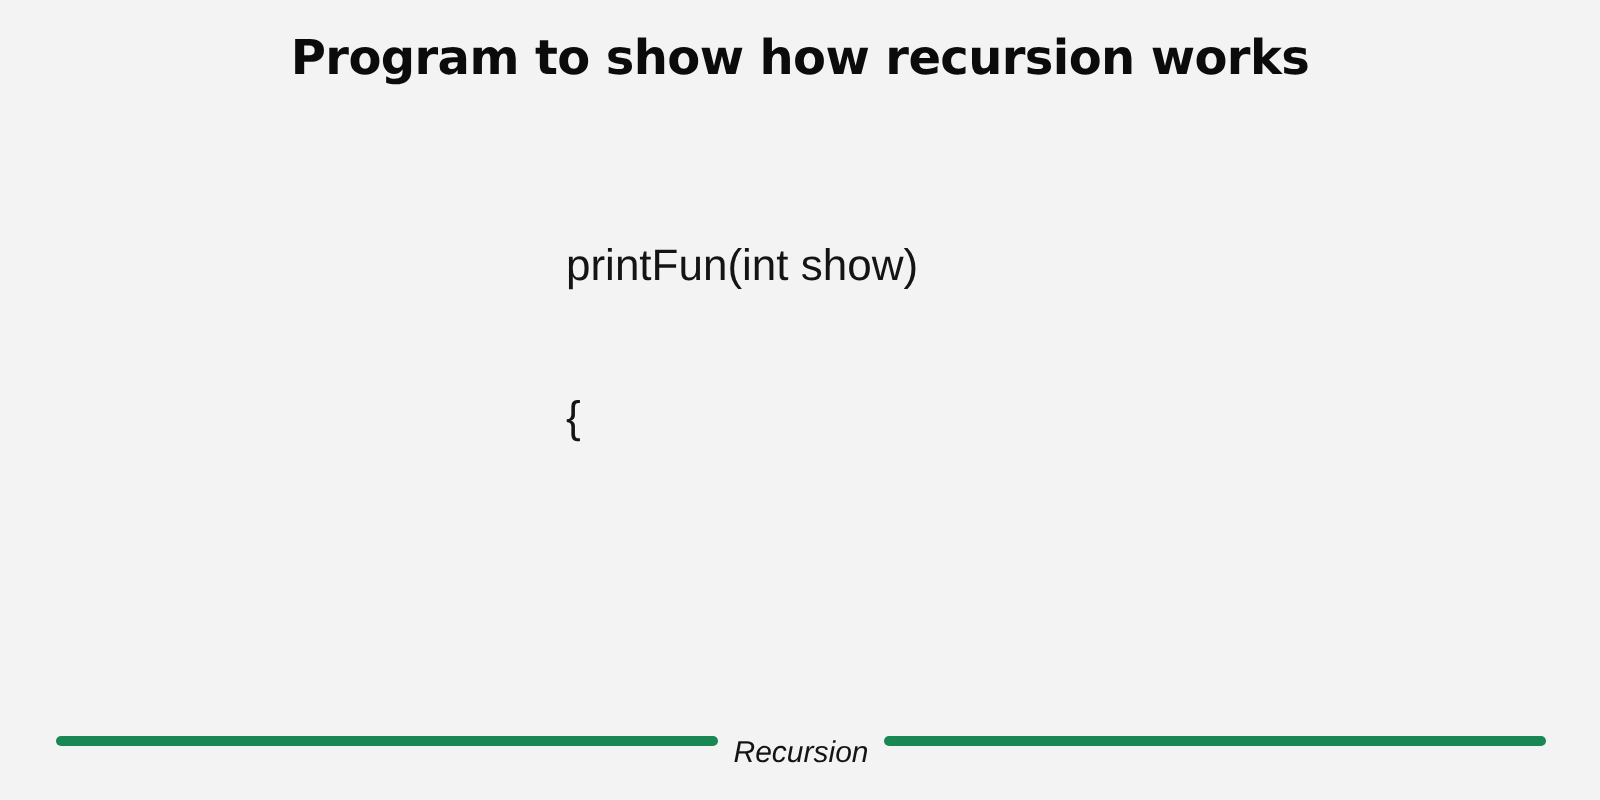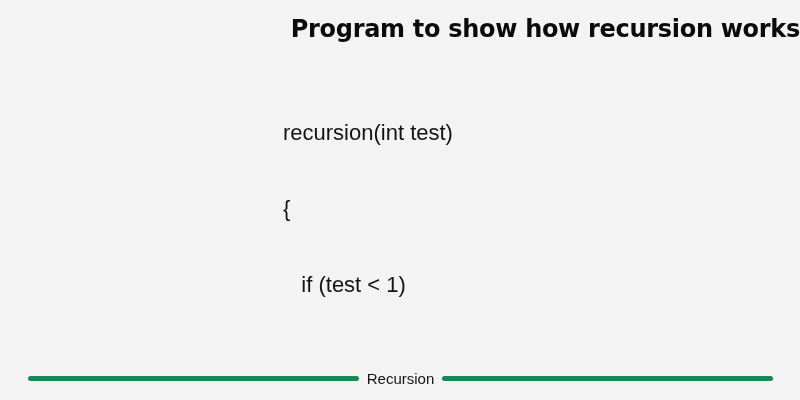--- a/index.html
+++ b/index.html
@@ -20,7 +20,7 @@
       top: 15px;
       left: 0;
       width: 800px;
-      text-align: right;
+      text-align: center;
       font-family: "DejaVu Sans", "Liberation Sans", sans-serif;
       font-weight: bold;
       font-size: 24px;

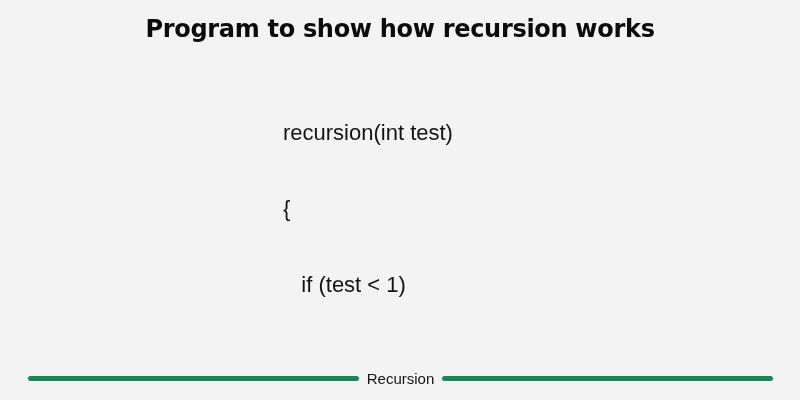--- a/index.html
+++ b/index.html
@@ -69,7 +69,7 @@
   <div class="title">Program to show how recursion works</div>
 
   <div class="code">
-    <span class="code-line">recursion(int test)</span>
+    <span class="code-line">printFun(int show)</span>
     <span class="code-line">{</span>
     <span class="code-line">   if (test &lt; 1)</span>
     

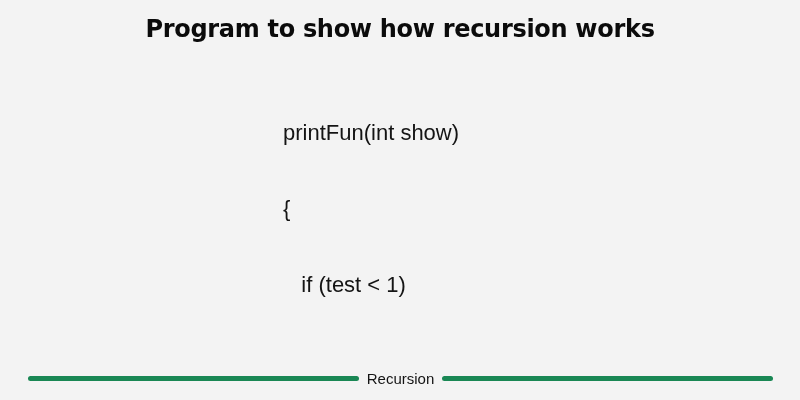--- a/index.html
+++ b/index.html
@@ -71,7 +71,6 @@
   <div class="code">
     <span class="code-line">printFun(int show)</span>
     <span class="code-line">{</span>
-    <span class="code-line">   if (test &lt; 1)</span>
     
     
     

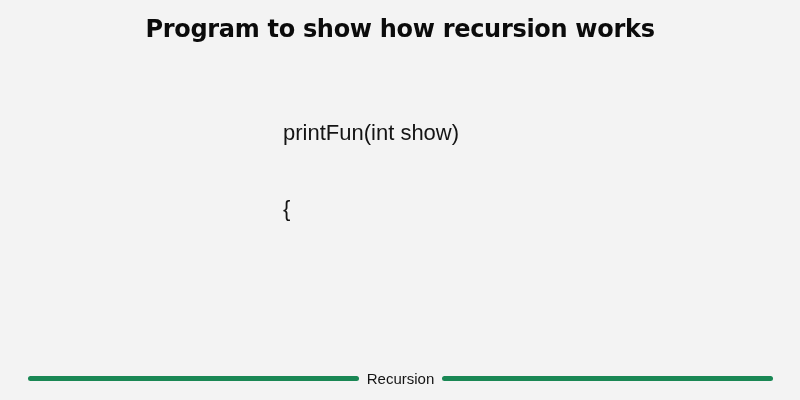--- a/index.html
+++ b/index.html
@@ -48,7 +48,7 @@
       width: 745px;
       height: 20px;
       display: flex;
-      align-items: center;
+      font-style: italic;
     }
     .rule {
       flex: 1;

